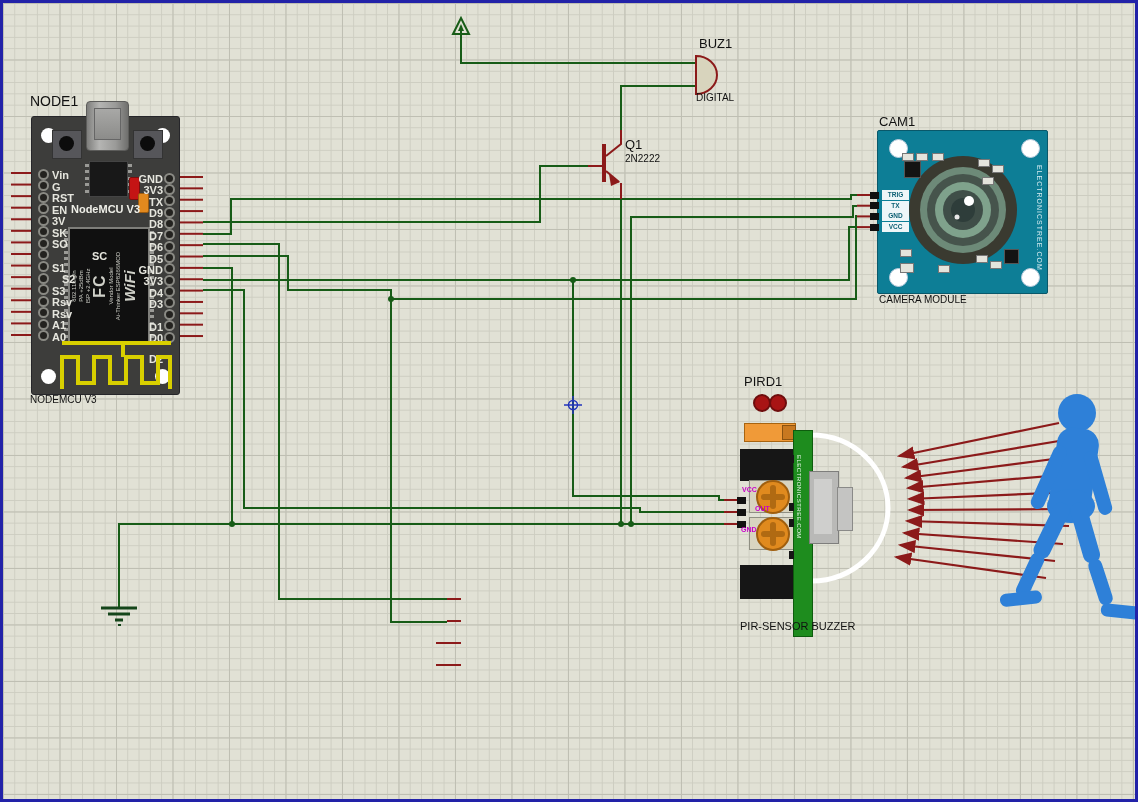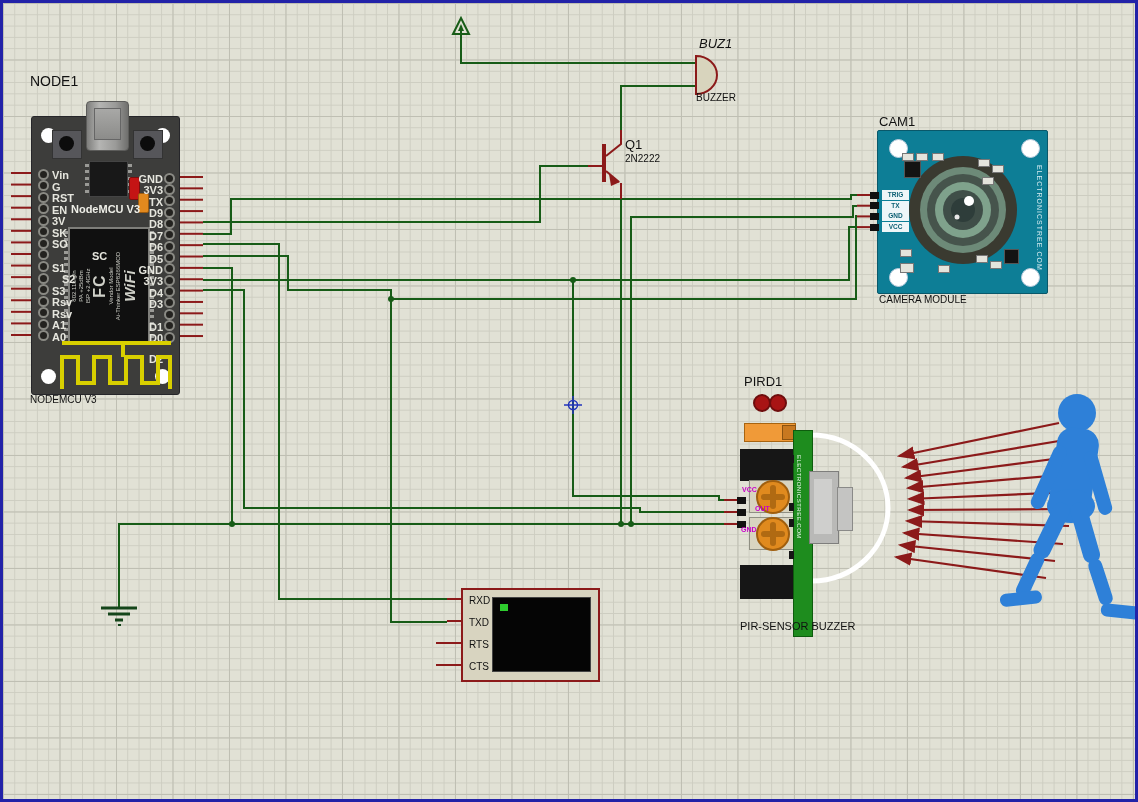--- a/index.html
+++ b/index.html
@@ -306,7 +306,7 @@
     </g>
   </svg>
 
-  <div class="lbl" style="left:696px;top:33px;font-size:13px;font-style:italic;">BUZ1</div>
+  <div class="lbl" style="left:696px;top:33px;font-size:13px;">BUZ1</div>
   <div class="lbl cap" style="left:693px;top:89px;">BUZZER</div>
 
   <div class="lbl" style="left:622px;top:134px;font-size:13px;">Q1</div>

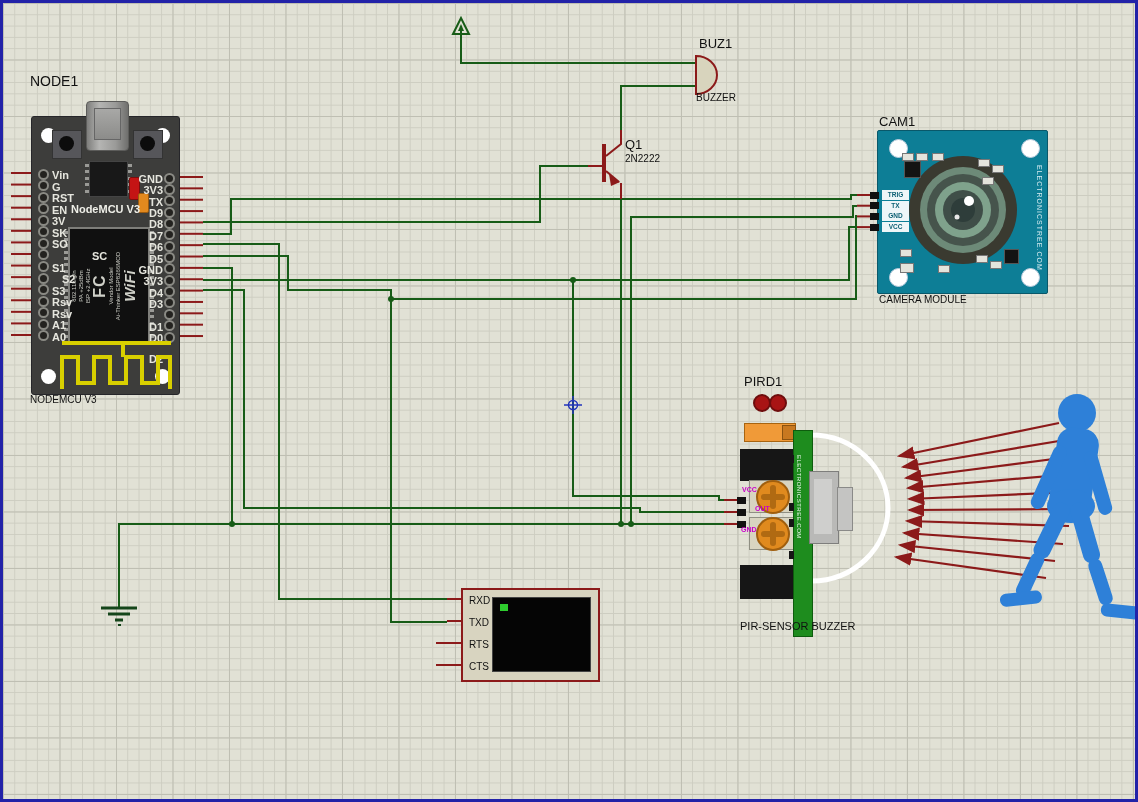--- a/index.html
+++ b/index.html
@@ -295,7 +295,7 @@
         <div class="pinhole" style="right: 4px; top: 214.54px;"></div>
       </div>
   </div>
-  <div class="lbl ref" style="left:27px;top:70px;">NODE1</div>
+  <div class="lbl ref" style="left:27px;top:90px;">NODE1</div>
   <div class="lbl cap" style="left:27px;top:391px;">NODEMCU V3</div>
 
   <svg class="layer" style="pointer-events:none;">

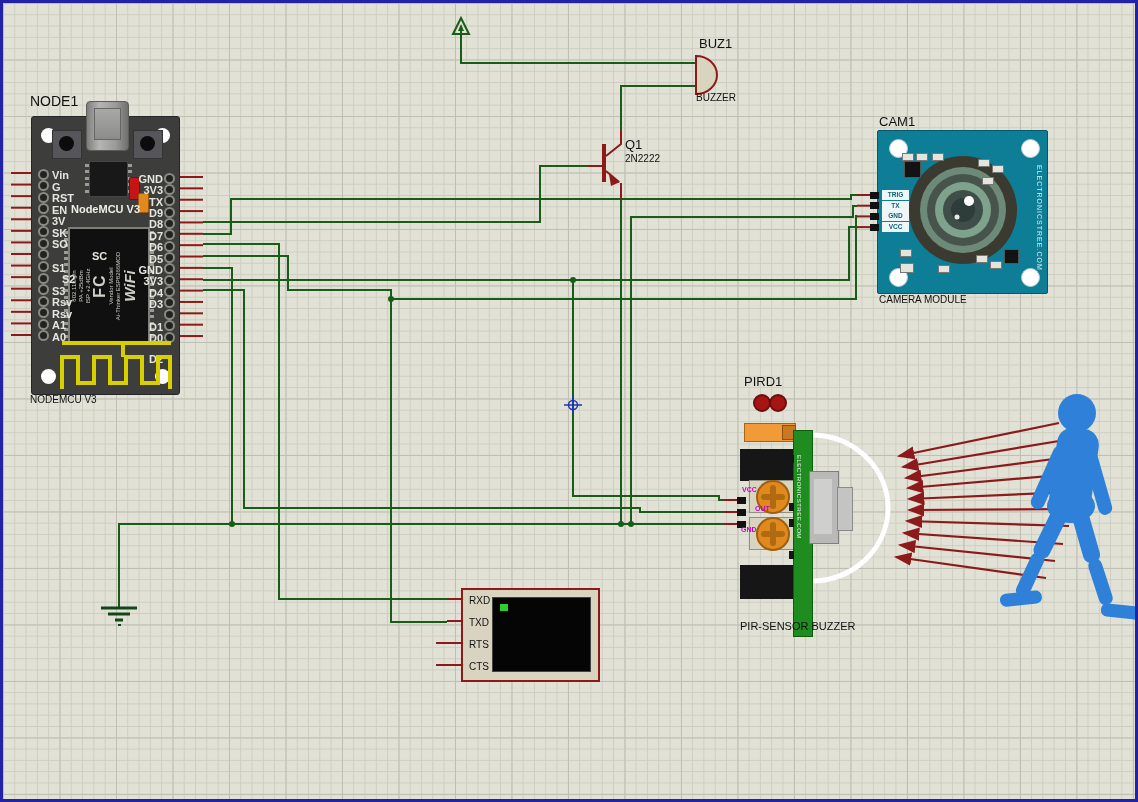--- a/index.html
+++ b/index.html
@@ -307,7 +307,7 @@
   </svg>
 
   <div class="lbl" style="left:696px;top:33px;font-size:13px;">BUZ1</div>
-  <div class="lbl cap" style="left:693px;top:89px;">BUZZER</div>
+  <div class="lbl cap" style="left:693px;top:89px;">DIGITAL</div>
 
   <div class="lbl" style="left:622px;top:134px;font-size:13px;">Q1</div>
   <div class="lbl cap" style="left:622px;top:150px;">2N2222</div>

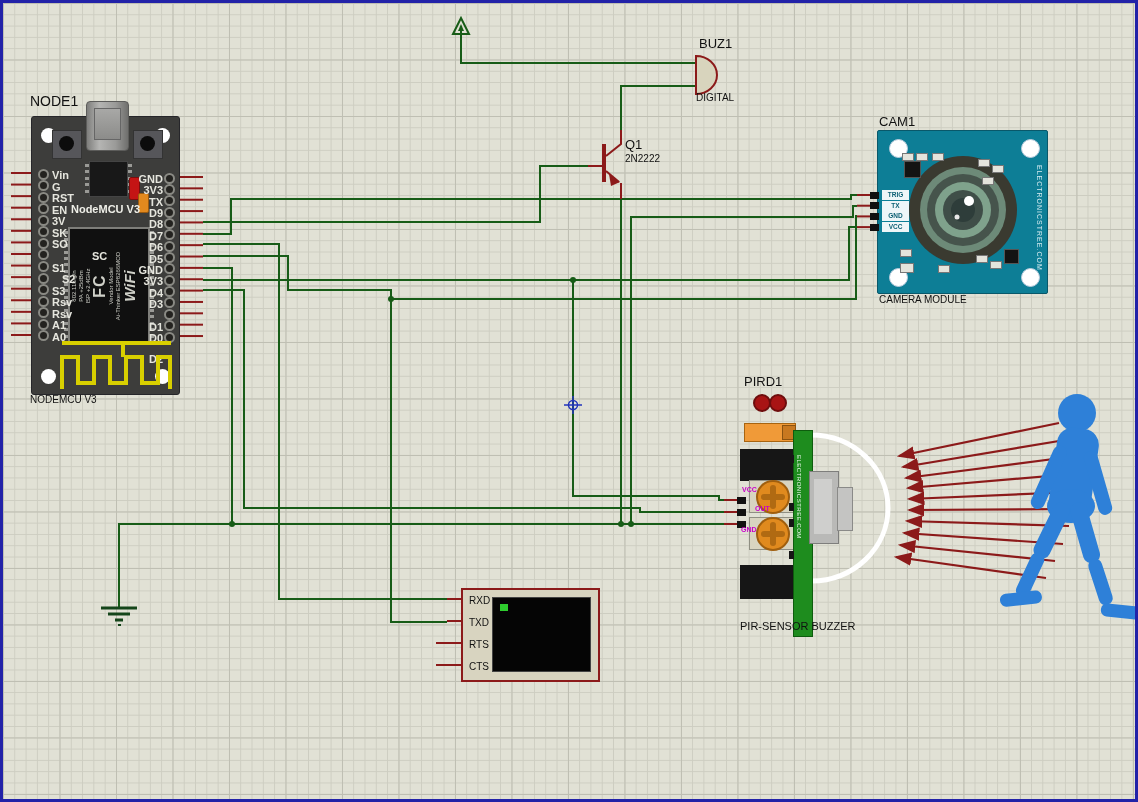--- a/index.html
+++ b/index.html
@@ -385,17 +385,6 @@
       <div class="pirpinlbl" style="left: 738px; top: 523px; position: absolute;">GND</div>
     </div>
 
-  <div class="term">
-    <div class="termscreen">
-      <div class="cursor"></div>
-    </div>
-    <div id="terminal-pins">
-        <div class="termpin" style="top: 5px; position: absolute;">RXD</div>
-        <div class="termpin" style="top: 27px; position: absolute;">TXD</div>
-        <div class="termpin" style="top: 49px; position: absolute;">RTS</div>
-        <div class="termpin" style="top: 71px; position: absolute;">CTS</div>
-      </div>
-  </div>
 
 </div>
 

